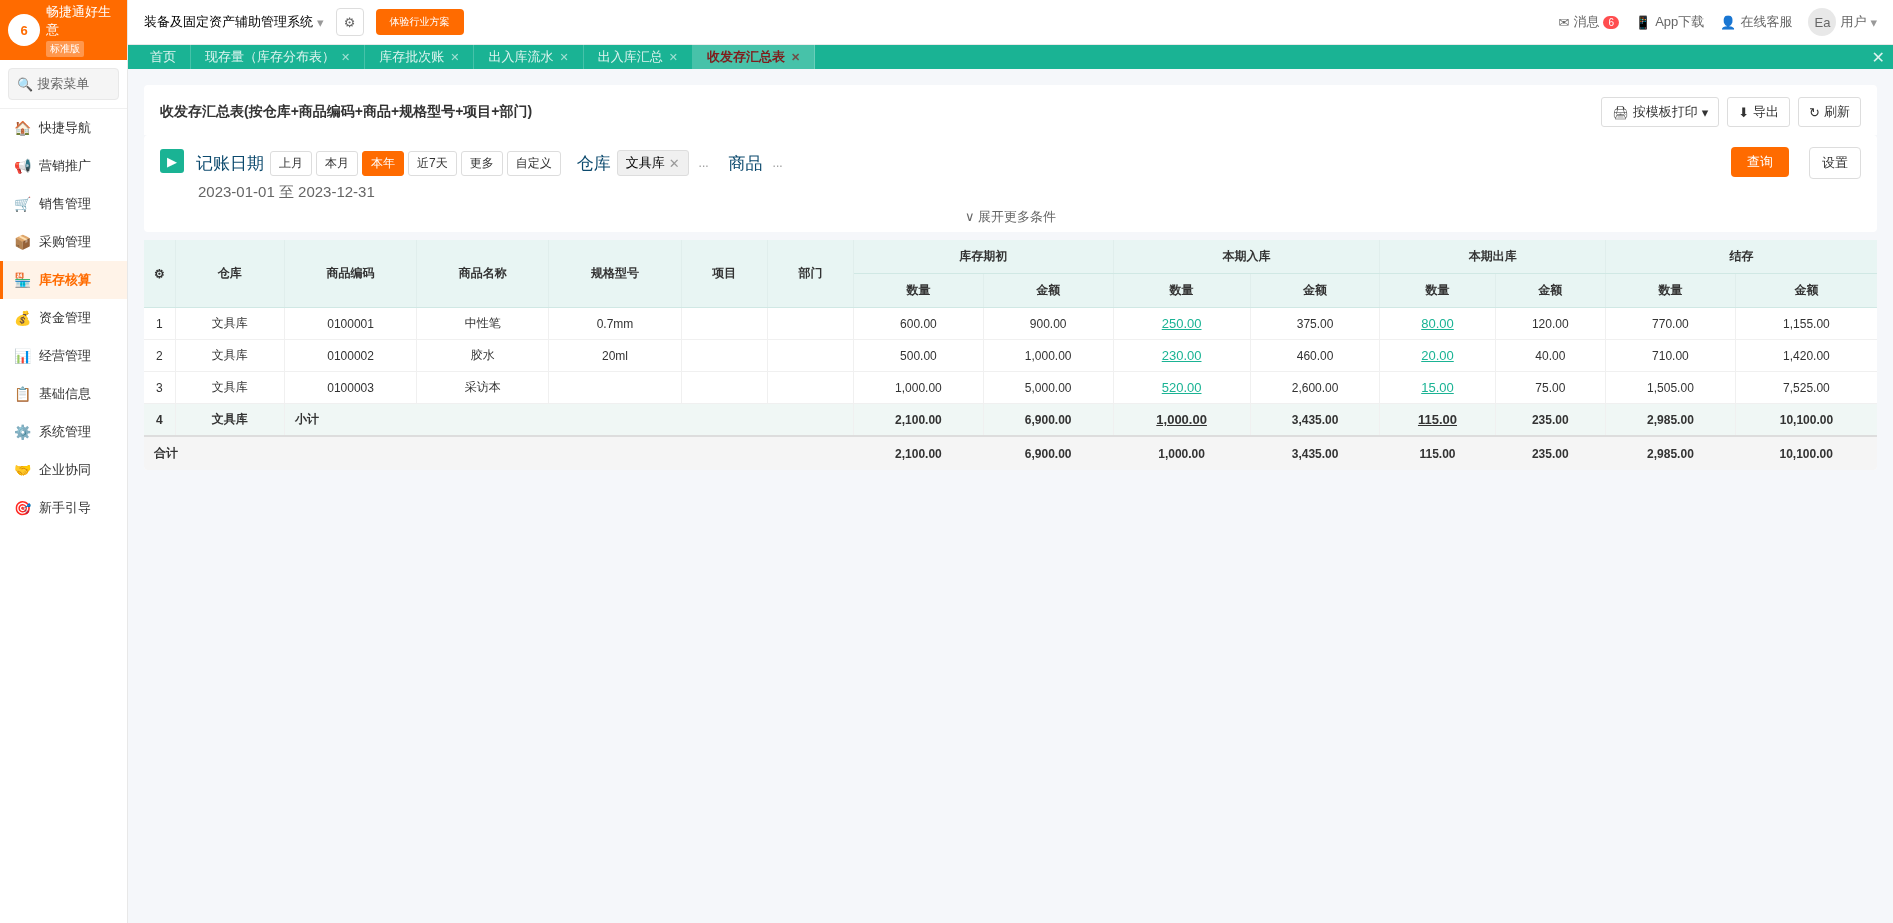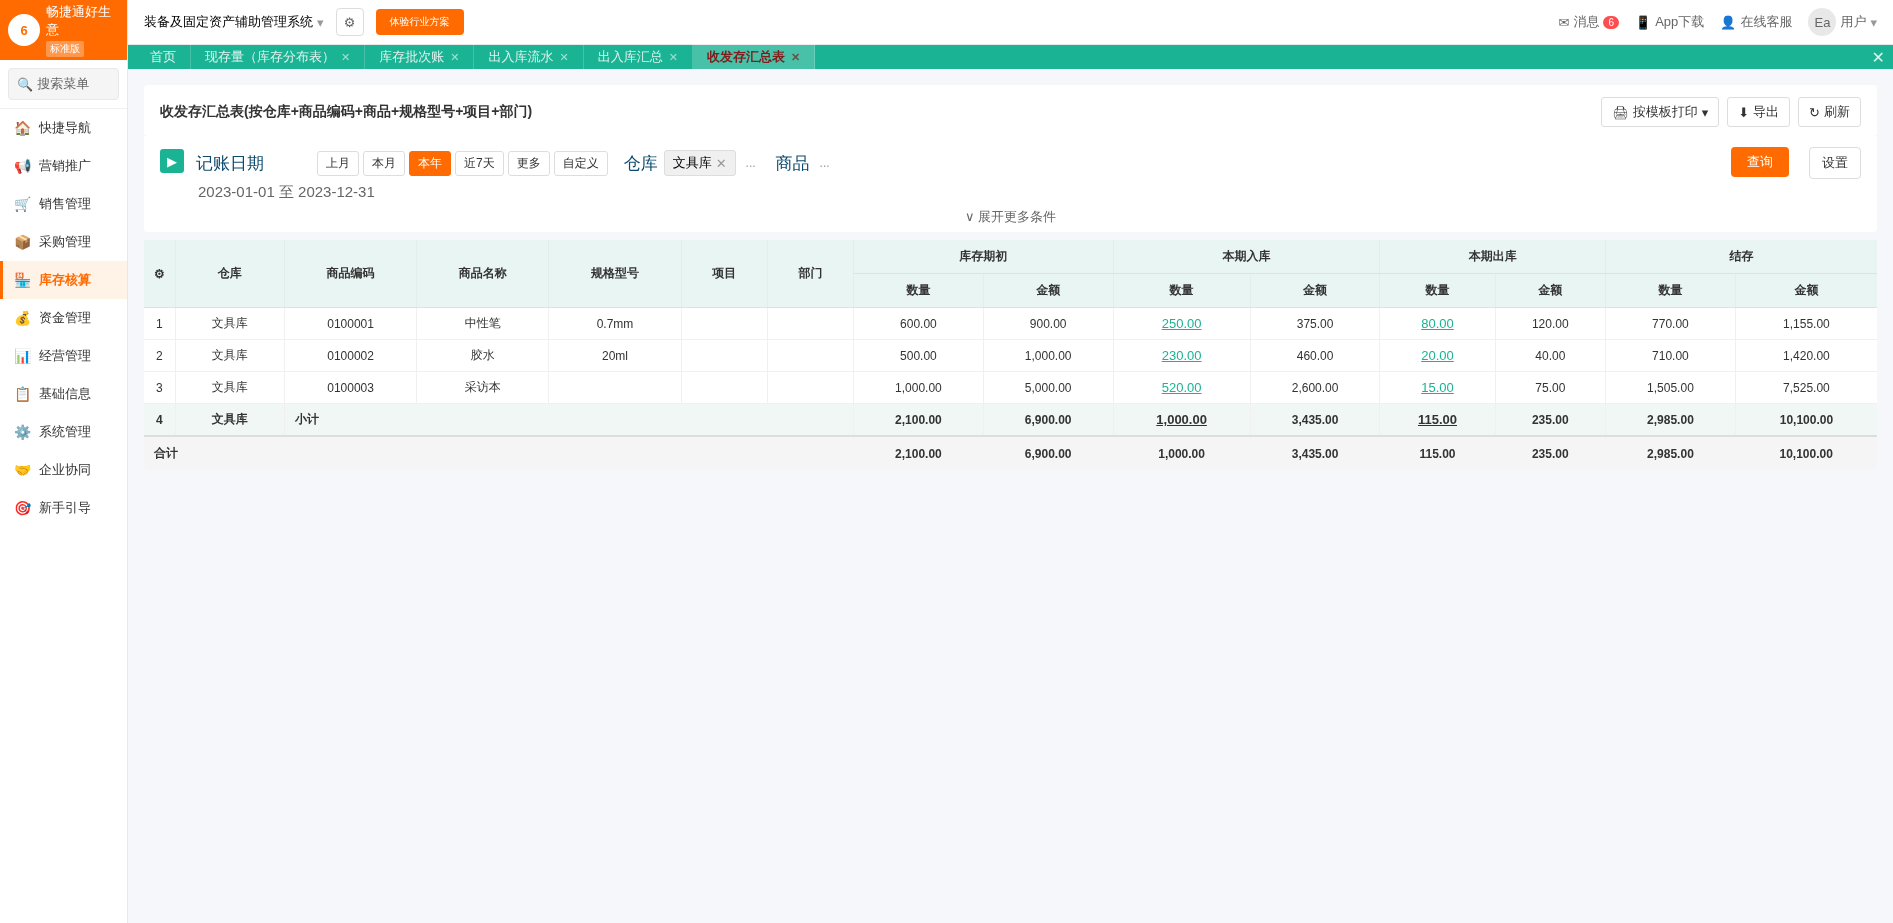--- a/index.html
+++ b/index.html
@@ -44,7 +44,7 @@
     .content { flex: 1; overflow-y: auto; background: #f5f7fa; padding: 16px; }
     .page-title { font-size: 15px; font-weight: bold; color: #333; margin-bottom: 12px; }
     .filter-label { color: #0c4a6e; font-size: 17px; }
-    .date-filter { display: flex; align-items: center; gap: 4px; margin-left: 47px; }
+    .date-filter { display: flex; align-items: center; gap: 4px; }
     .date-btn { padding: 3px 8px; border: 1px solid #ddd; border-radius: 3px; cursor: pointer; color: #333; font-size: 12px; background: #fff; }
     .date-btn.active { background: #ff6b00; color: #fff; border-color: #ff6b00; }
     .date-range { color: #666; font-size: 15px; margin-top: 2px; }

